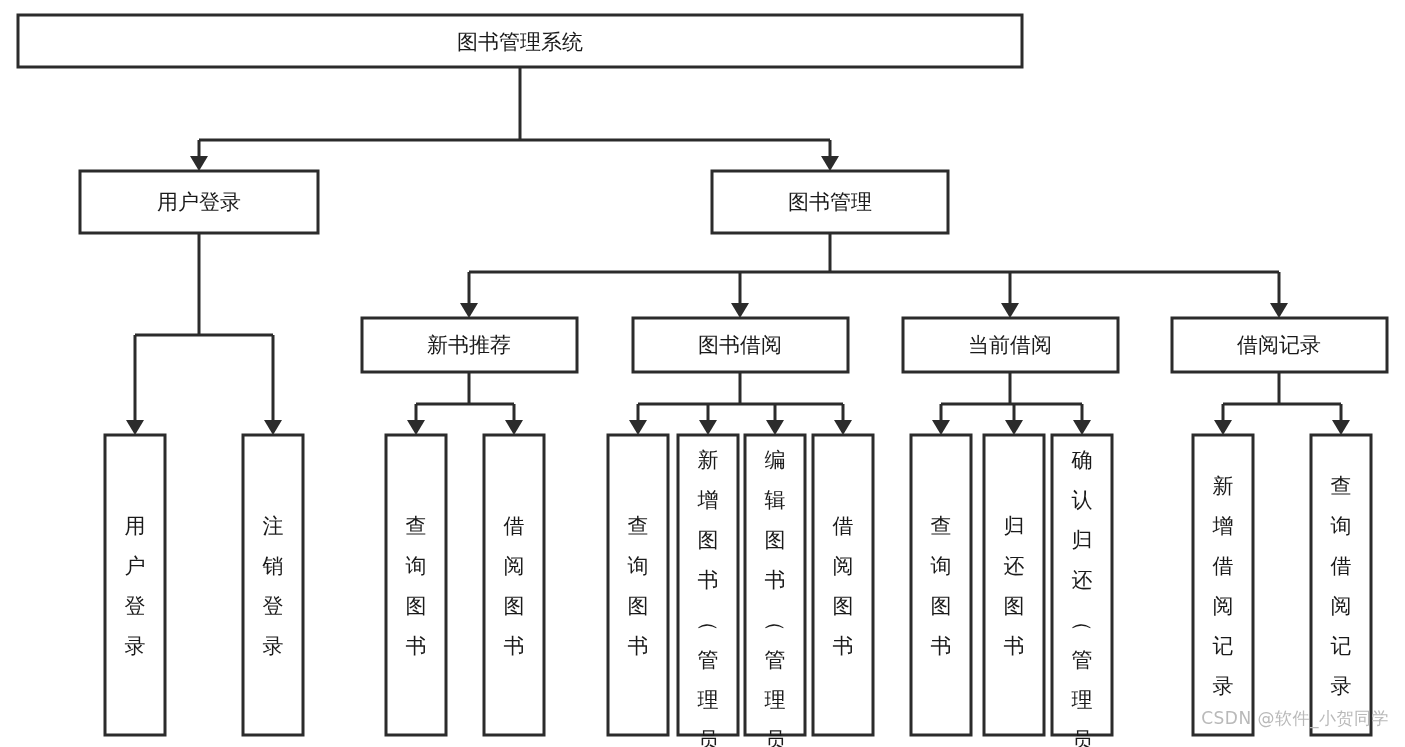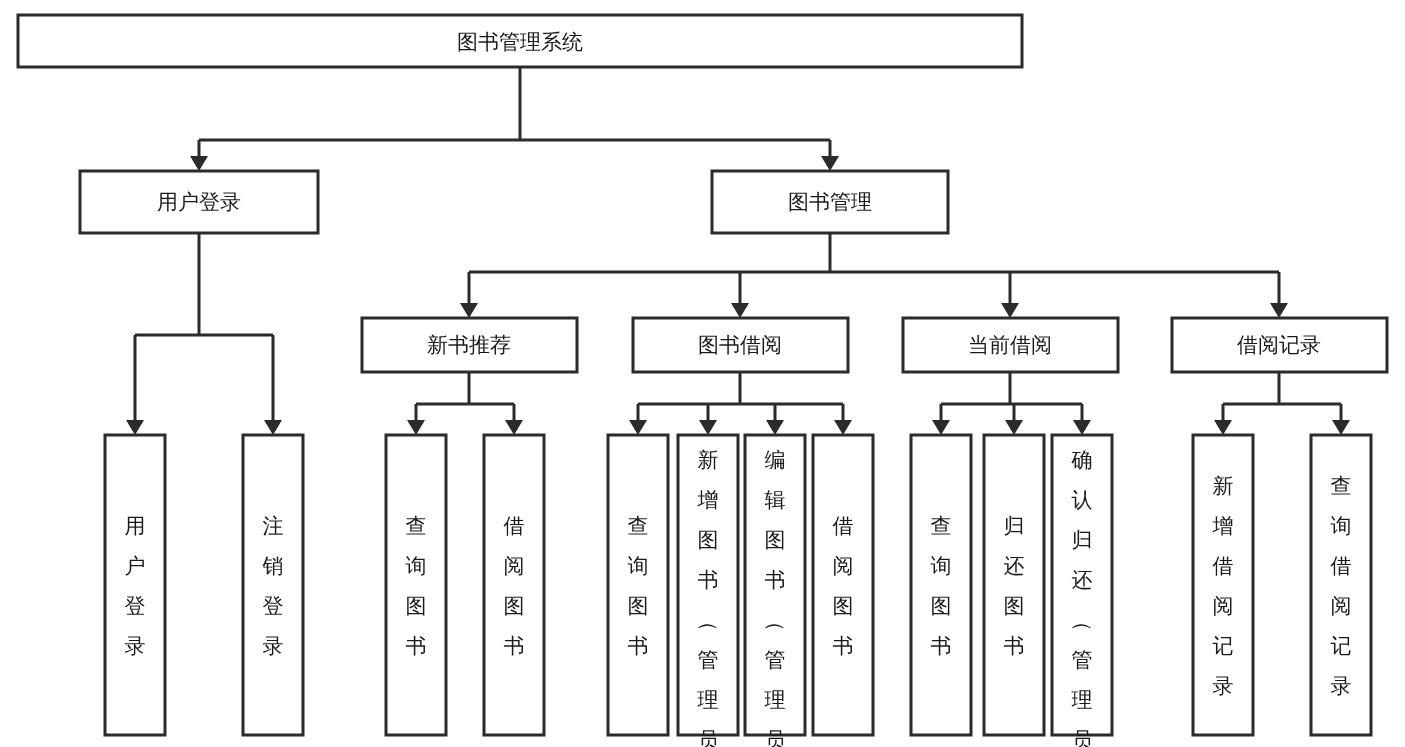--- a/index.html
+++ b/index.html
@@ -289,6 +289,7 @@
       </g>
   </svg>
 
+  <div class="watermark-text">CSDN @软件_小贺同学</div>
 </div>
 
 </body></html>

